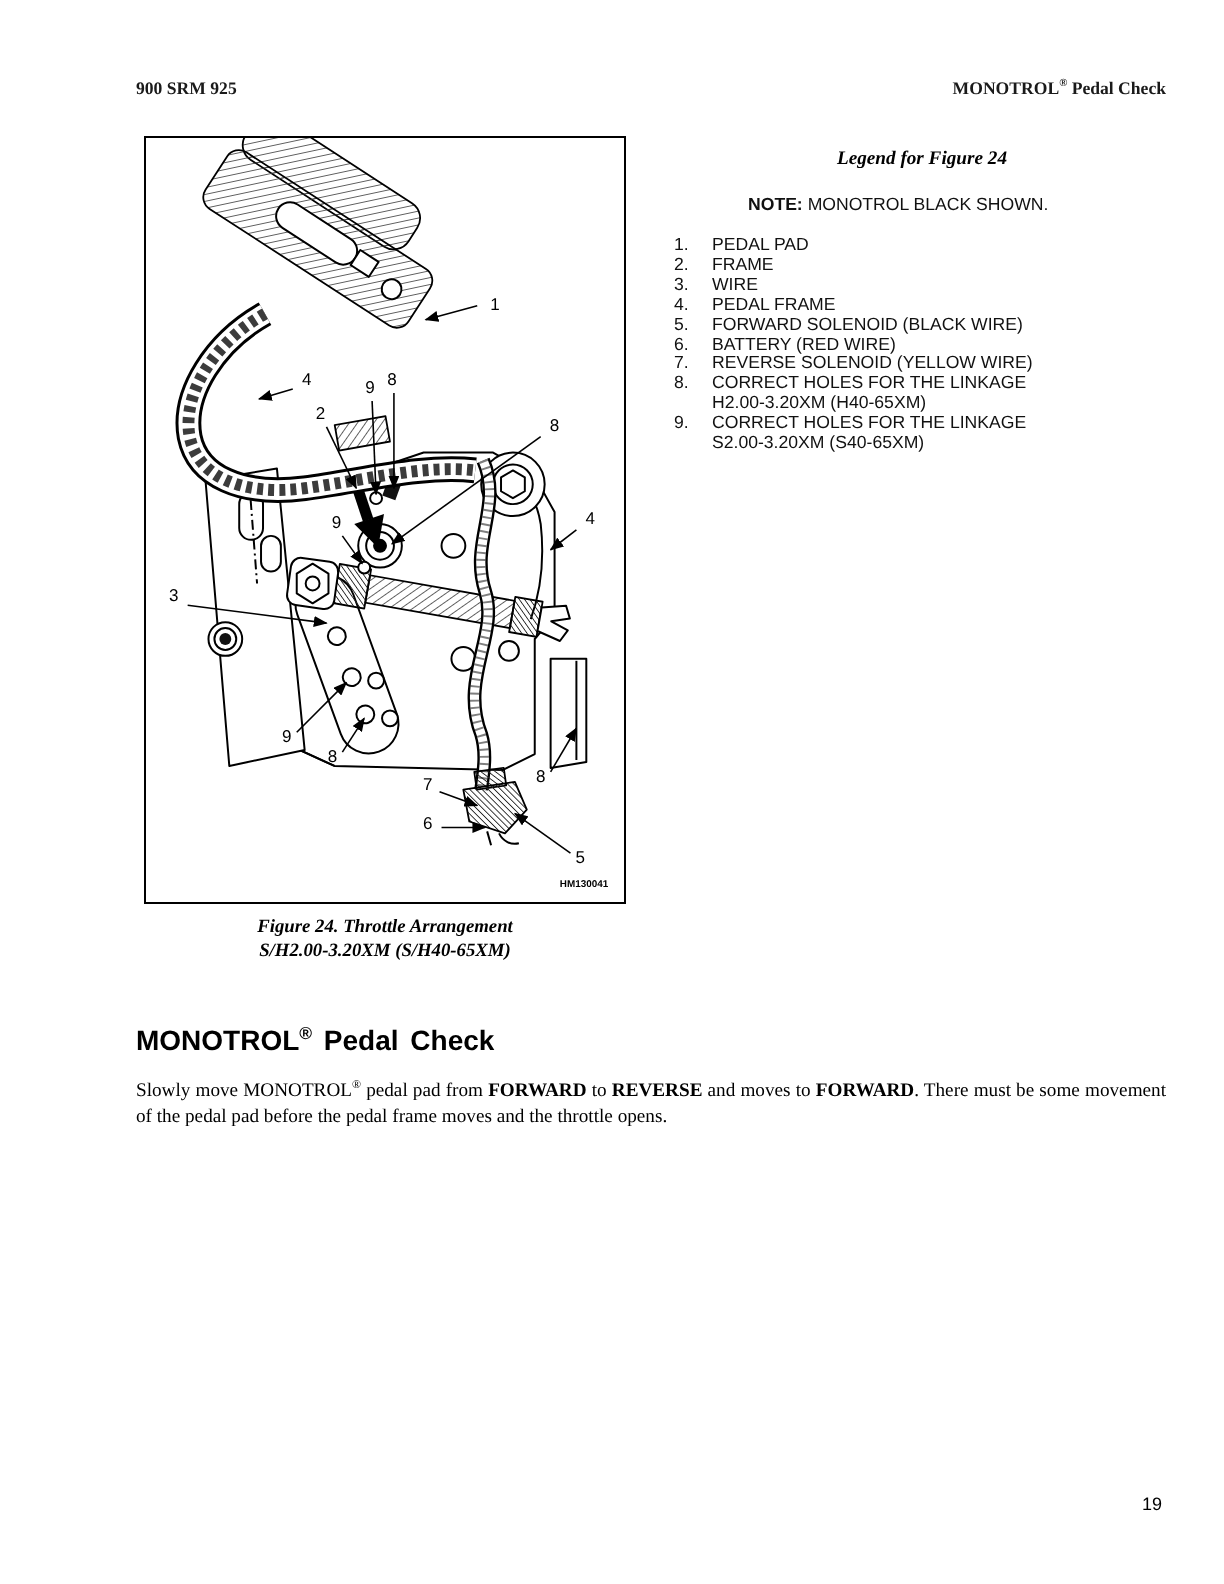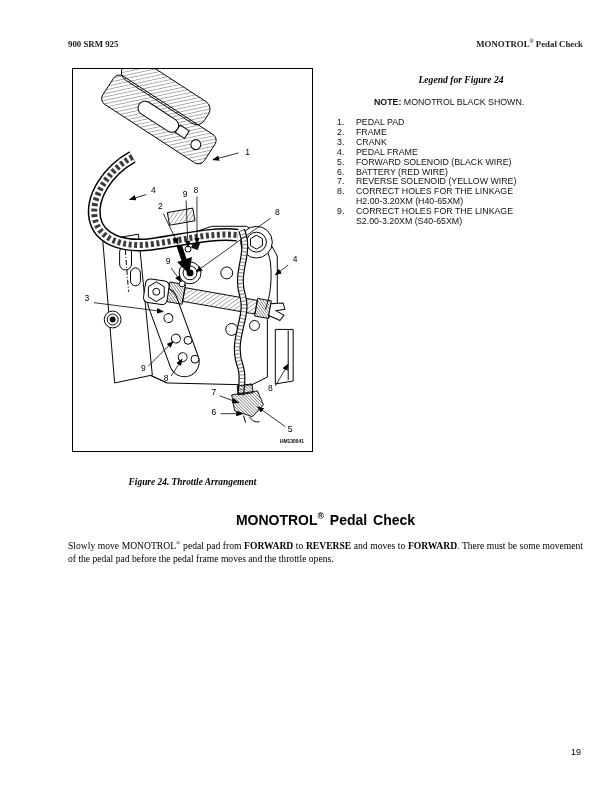--- a/index.html
+++ b/index.html
@@ -230,7 +230,7 @@
         </div>
         <div class="legend-row">
           <span class="legend-num">3.</span>
-          <span class="legend-text">CRANK</span>
+          <span class="legend-text">WIRE</span>
         </div>
         <div class="legend-row">
           <span class="legend-num">4.</span>

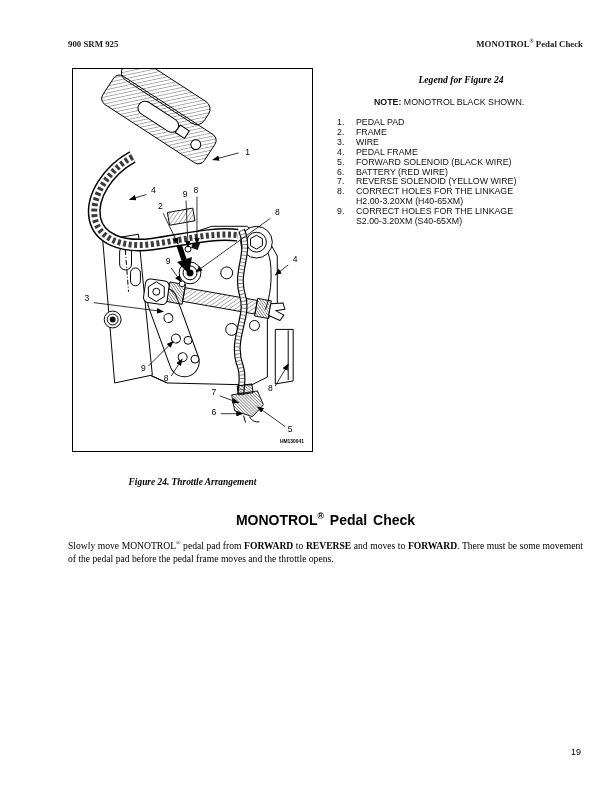--- a/index.html
+++ b/index.html
@@ -48,7 +48,7 @@
 
   
   .figure-caption{
-    position:absolute;left:72px;top:477px;width:241px;text-align:center;
+    position:absolute;left:72px;top:459px;width:241px;text-align:center;
     font-family:"Liberation Serif",serif;font-style:italic;font-weight:bold;
     font-size:9.4px;line-height:11.5px;color:#000;
   }

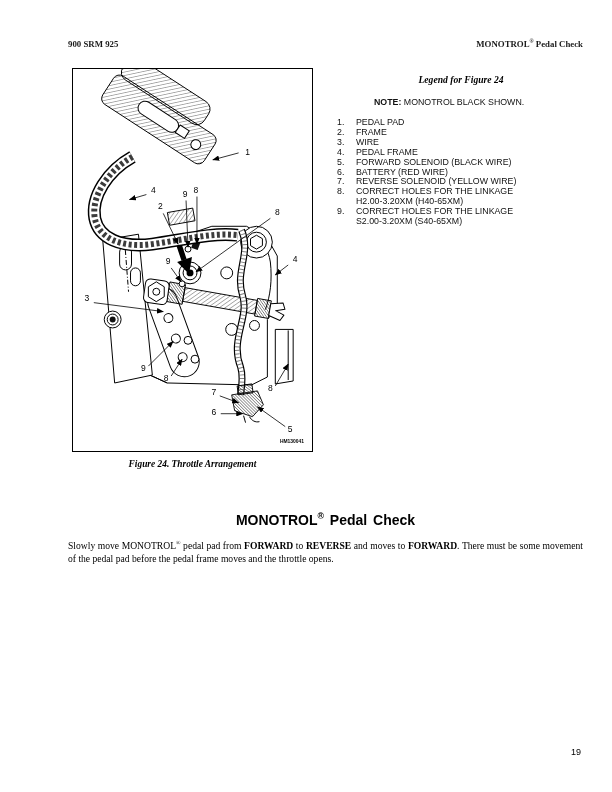--- a/index.html
+++ b/index.html
@@ -261,6 +261,7 @@
 
   <div class="figure-caption">
     <div>Figure 24.  Throttle Arrangement</div>
+    <div>S/H2.00-3.20XM (S/H40-65XM)</div>
   </div>
 
   <h1 class="section-heading"><span>MONOTROL</span><sup>®</sup><span> Pedal Check</span></h1>

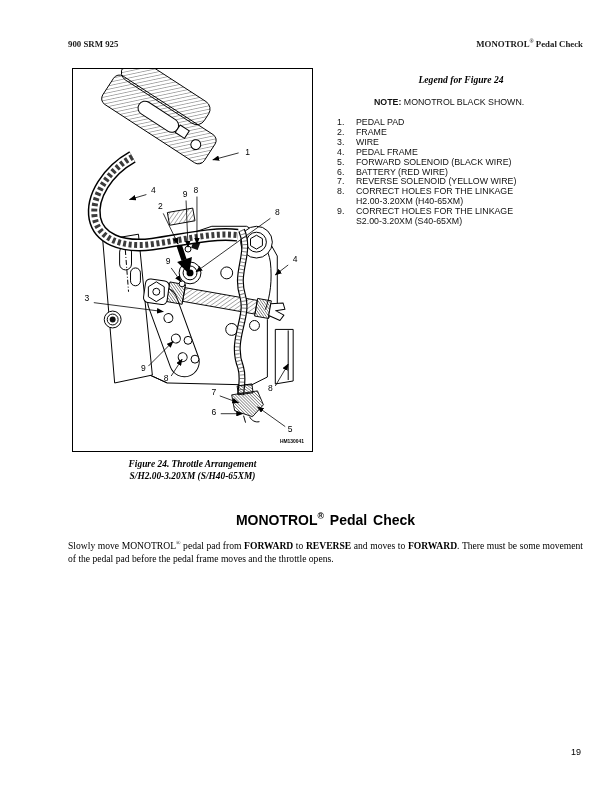--- a/index.html
+++ b/index.html
@@ -55,7 +55,7 @@
 
   
   .section-heading{
-    position:absolute;left:68px;top:503px;width:515px;text-align:center;
+    position:absolute;left:68px;top:503px;width:515px;
     font-weight:bold;font-size:14px;word-spacing:2px;color:#000;
     font-family:"Liberation Sans",sans-serif;
   }

